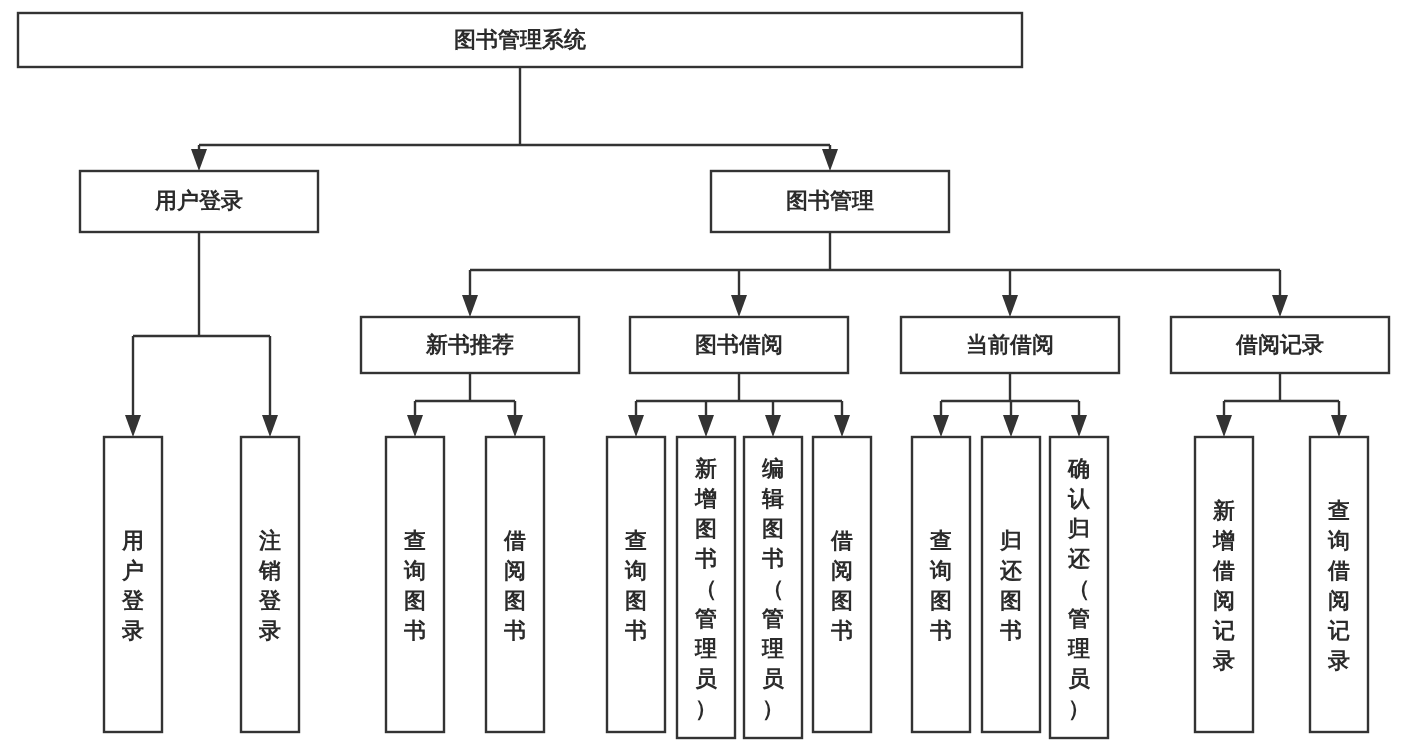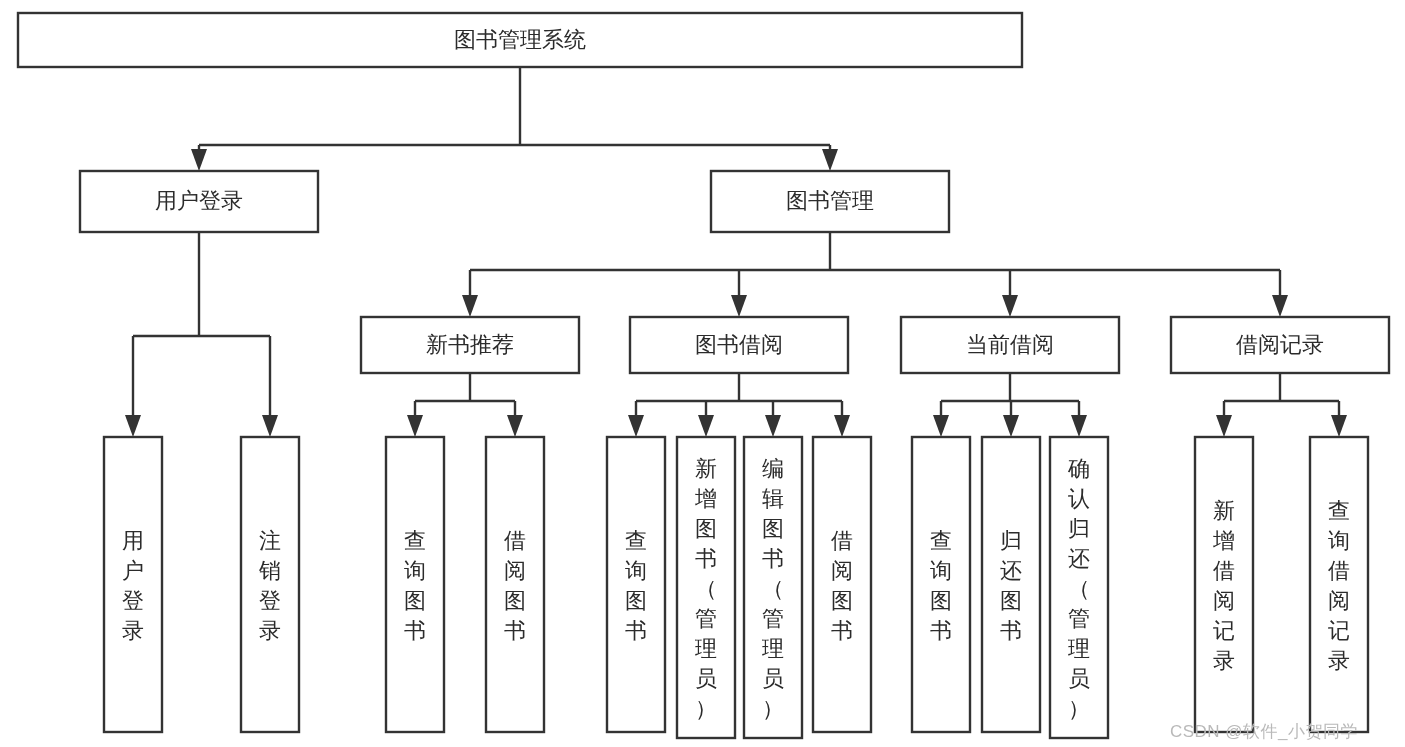--- a/index.html
+++ b/index.html
@@ -18,6 +18,7 @@
     width: 1366px;
     height: 747px;
     background: #ffffff;
+    font-weight: bold;
   }
   svg#tree-svg {
     position: absolute;

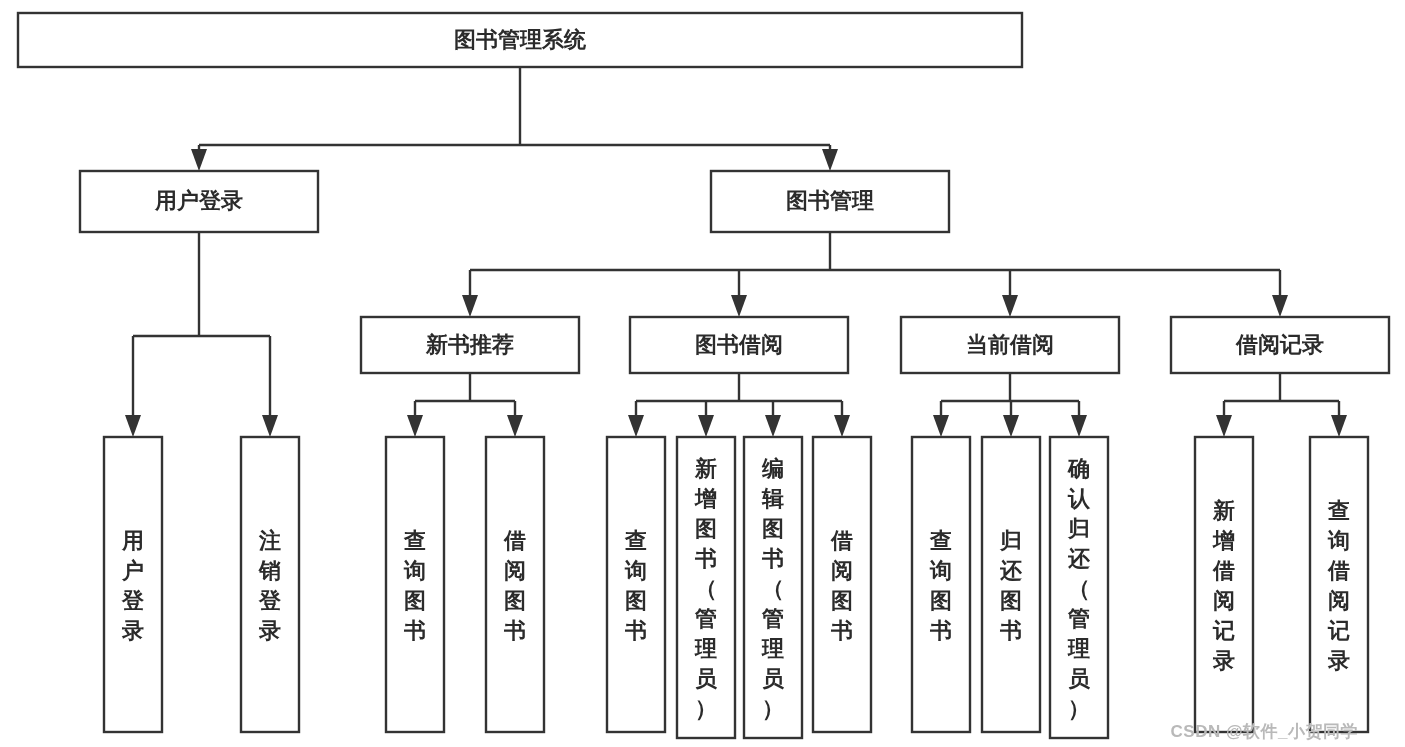--- a/index.html
+++ b/index.html
@@ -224,7 +224,6 @@
         </g>
       </g>
   </svg>
-  <div class="watermark">CSDN @软件_小贺同学</div>
 </div>
 
 </body></html>

